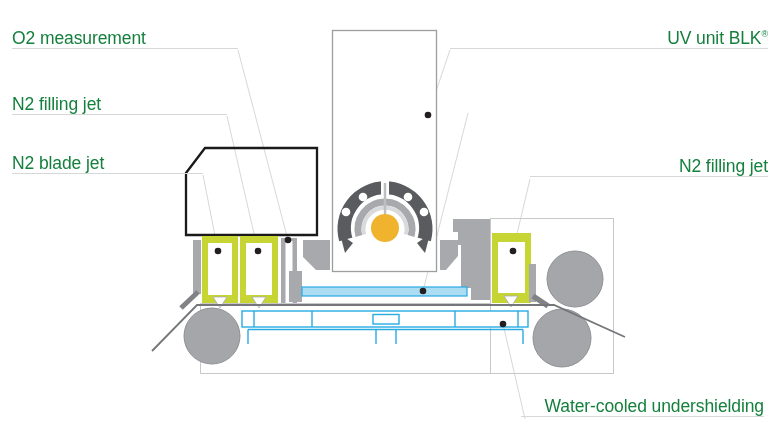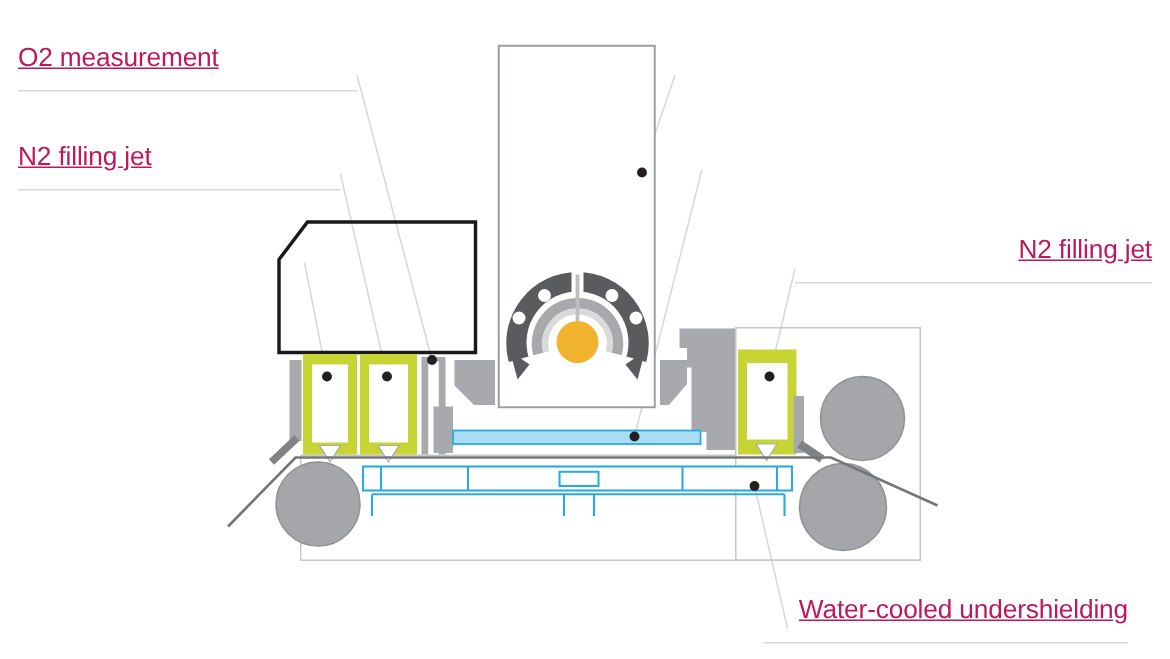--- a/index.html
+++ b/index.html
@@ -12,11 +12,10 @@
   .label {
     position:absolute;
     font-size:17.5px; line-height:20px; letter-spacing:-0.1px;
-    color:#be185d;
+    color:#15803d;
     border-bottom:1px solid #d6d7d9;
-    padding-bottom:12px;
+    padding-bottom:0;
     white-space:nowrap;
-    text-decoration:underline;
   }
   .label.right { text-align:right; }
   .label sup { font-size:9px; line-height:0; }

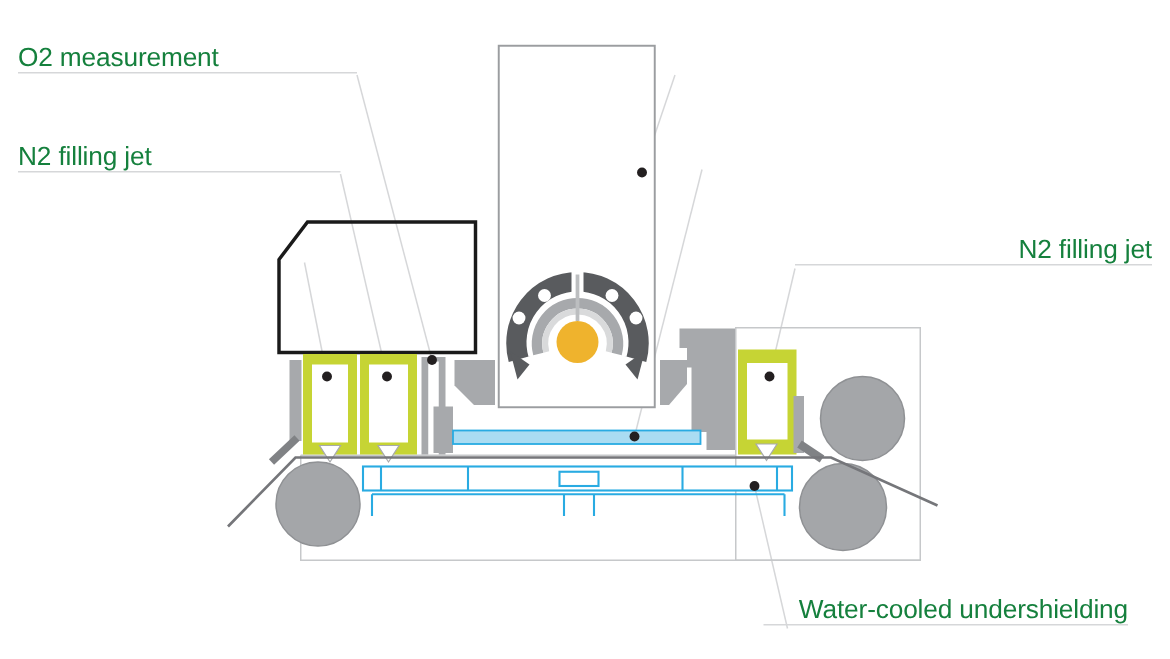--- a/index.html
+++ b/index.html
@@ -138,6 +138,9 @@
     <span>N2 filling jet</span>
   </div>
 
+  <div class="label right" style="right:12px; top:28px; width:318px">
+    <span>UV unit BLK</span><sup>®</sup>
+  </div>
   <div class="label right" style="right:12px; top:156px; width:238px">
     <span>N2 filling jet</span>
   </div>

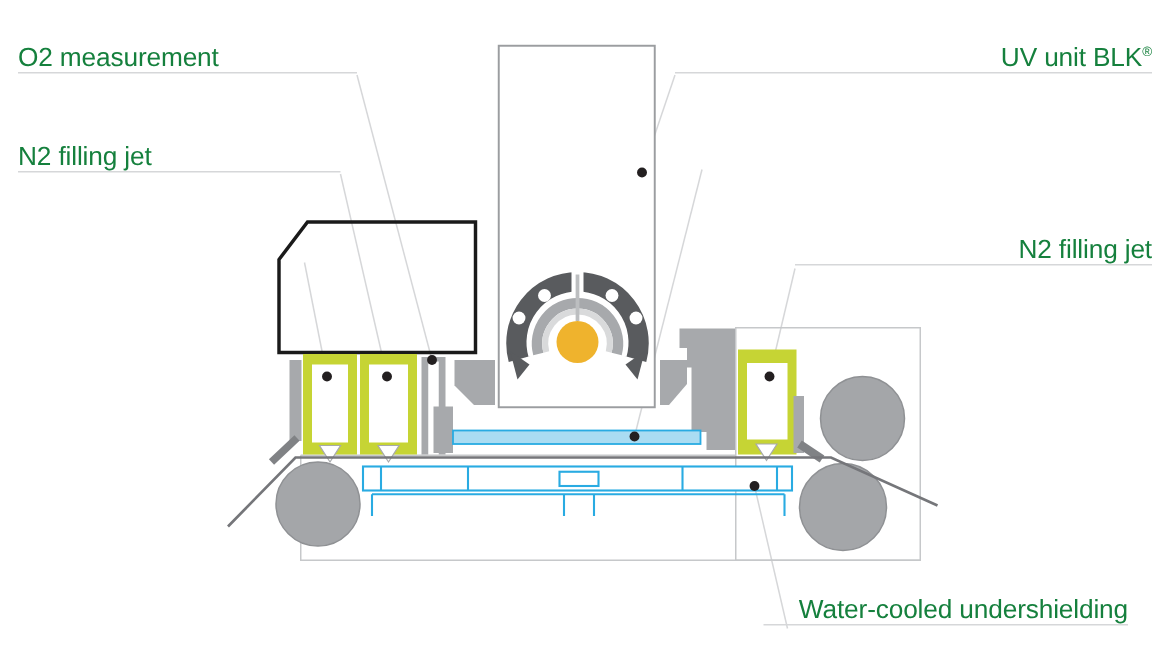--- a/index.html
+++ b/index.html
@@ -137,6 +137,9 @@
   <div class="label" style="left:12px; top:94px; width:215px">
     <span>N2 filling jet</span>
   </div>
+  <div class="label" style="left:12px; top:153px; width:191px">
+    <span>N2 blade jet</span>
+  </div>
 
   <div class="label right" style="right:12px; top:28px; width:318px">
     <span>UV unit BLK</span><sup>®</sup>

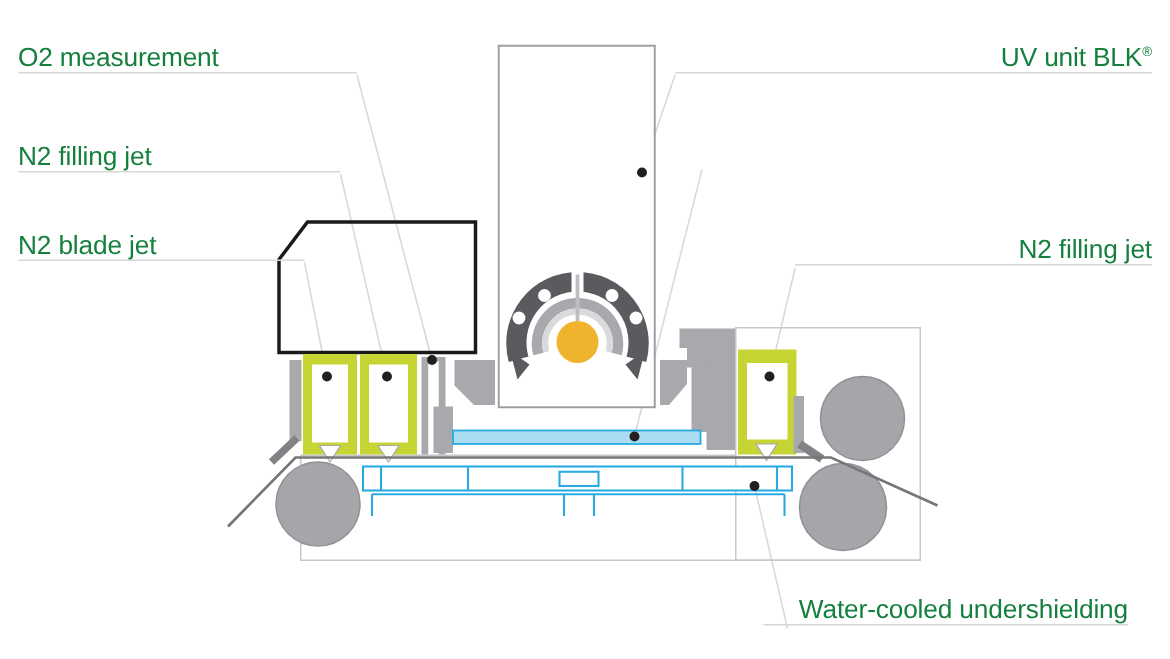--- a/index.html
+++ b/index.html
@@ -147,7 +147,7 @@
   <div class="label right" style="right:12px; top:156px; width:238px">
     <span>N2 filling jet</span>
   </div>
-  <div class="label right" style="right:28px; top:396px; width:243px">
+  <div class="label right" style="right:16px; top:396px; width:243px">
     <span>Water-cooled undershielding</span>
   </div>
 

